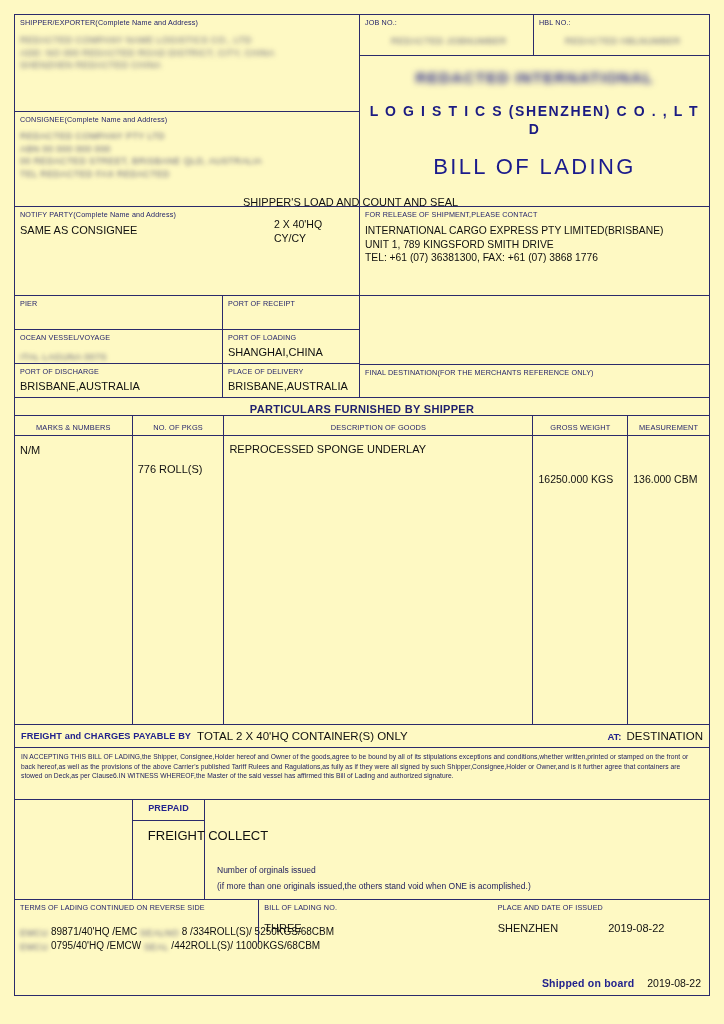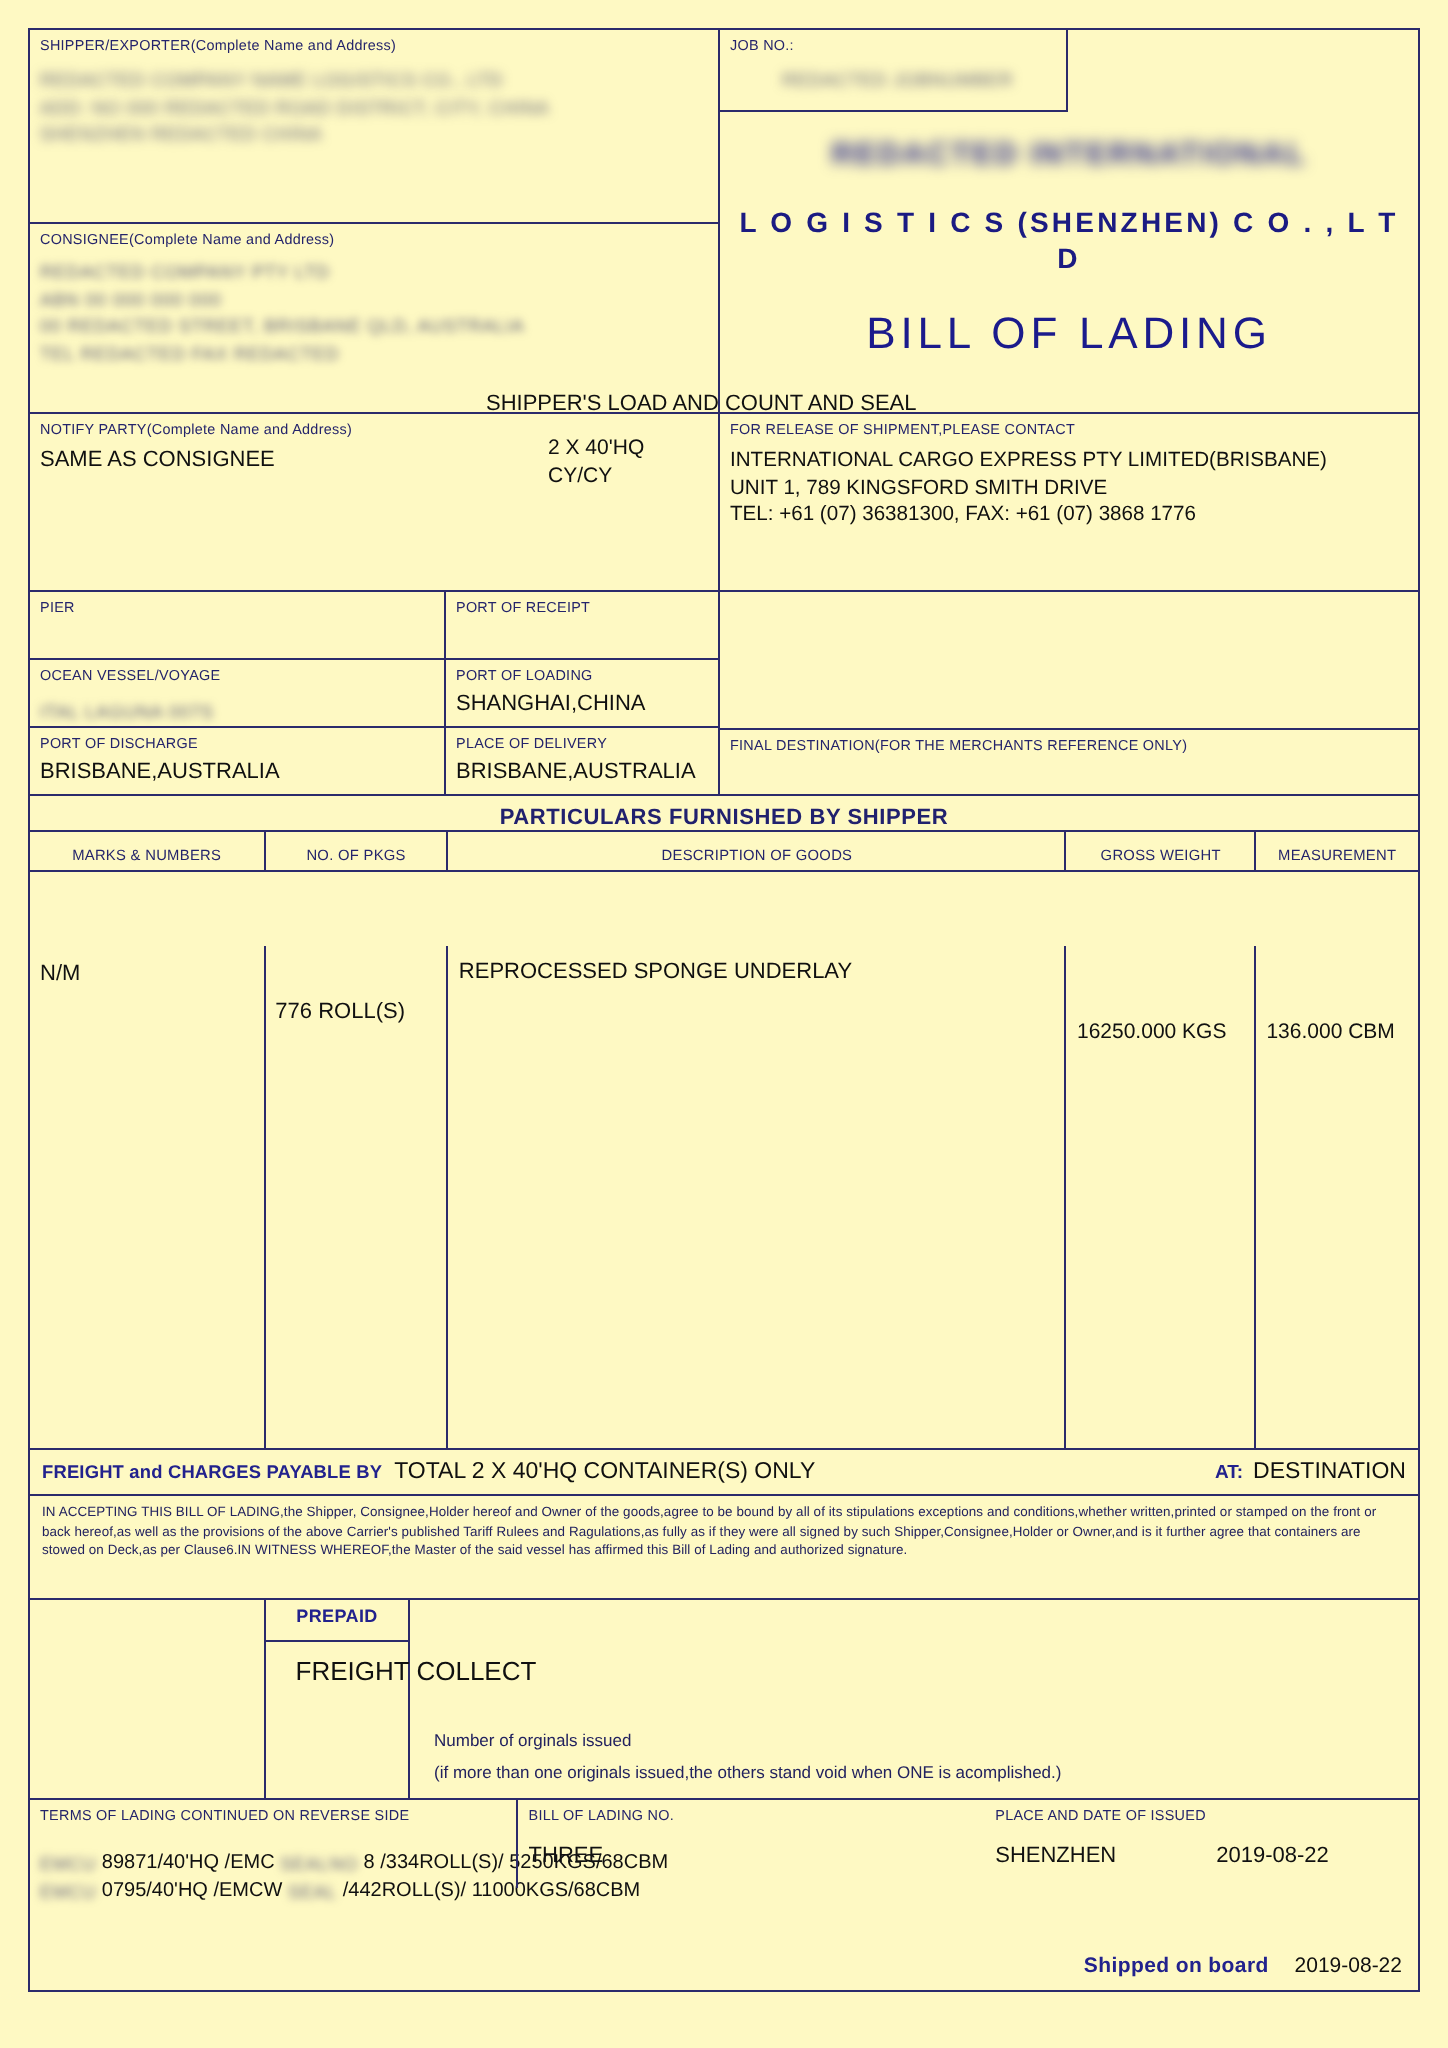--- a/index.html
+++ b/index.html
@@ -289,6 +289,12 @@
               <span class="redact">REDACTED JOBNUMBER</span>
             </div>
           </div>
+          <div class="cell hbl-cell bb">
+            <div class="lbl">HBL NO.:</div>
+            <div style="margin-top:2px;padding-left:26px;">
+              <span class="redact">REDACTED HBLNUMBER</span>
+            </div>
+          </div>
         </div>
         <div class="cell brand bb">
           <div class="brand-name">REDACTED INTERNATIONAL</div>

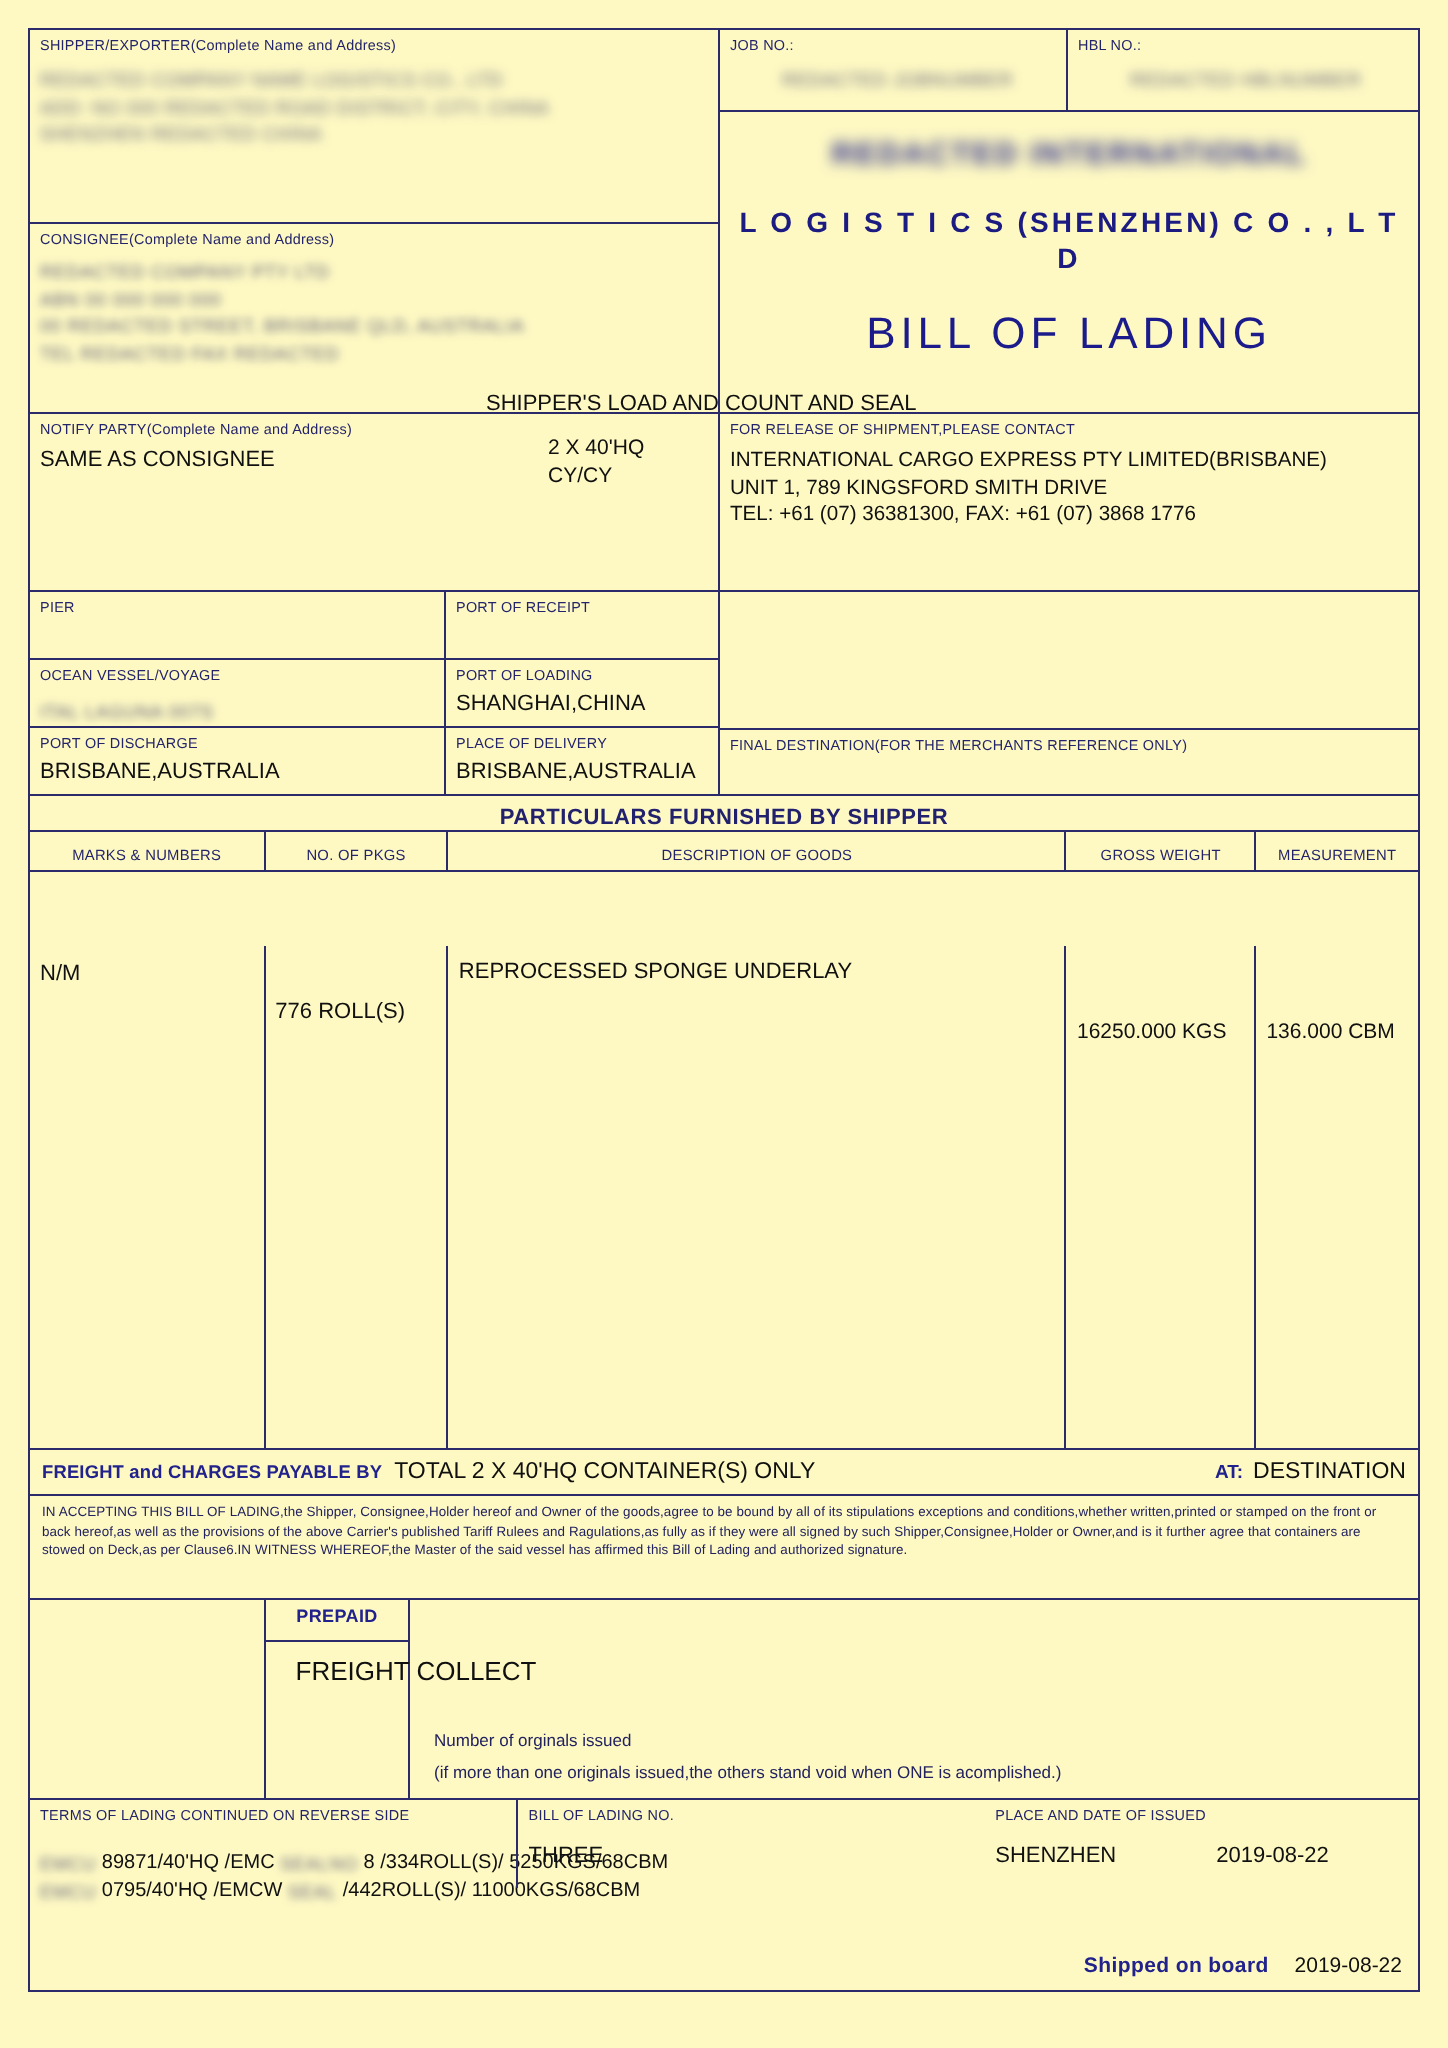--- a/index.html
+++ b/index.html
@@ -155,7 +155,7 @@
   .c-meas { width: 81px; box-sizing: border-box; }
 
   .body-row { display: flex; height: 288px; }
-  .body-cell { box-sizing: border-box; position: relative; margin-top: 37px; }
+  .body-cell { box-sizing: border-box; position: relative; }
   .goods-desc { font-size: 11px; color: #101010; padding-top: 4px; }
   .marks-val { font-size: 11px; padding-top: 5px; }
   .pkgs-val { font-size: 11px; padding-top: 24px; }

